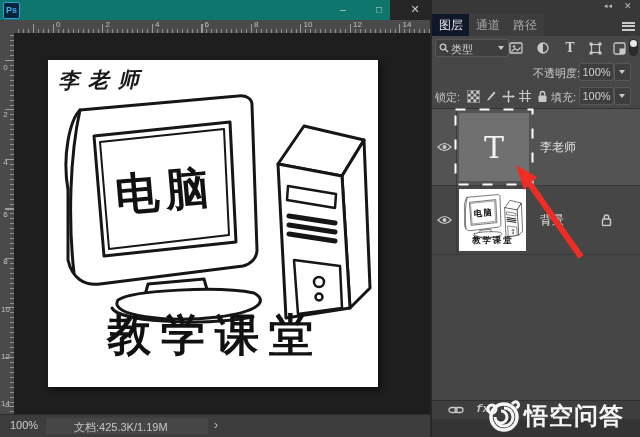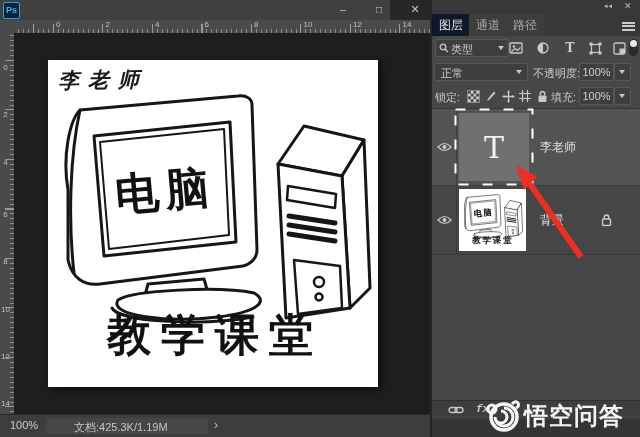--- a/index.html
+++ b/index.html
@@ -12,7 +12,7 @@
 
   
   #docwin{left:0;top:0;width:430px;height:437px;background:#262626;}
-  #titlebar{left:0;top:0;width:390px;height:20px;background:#404040;border-bottom:1px solid #2d2d2d;}
+  #titlebar{left:0;top:0;width:390px;height:20px;background:#0f766e;border-bottom:1px solid #2d2d2d;}
   #ps-badge{left:3px;top:2px;width:15px;height:15px;background:#07243a;border:1px solid #2f9fe0;
     color:#3bb3f0;font-size:9px;font-weight:bold;text-align:center;line-height:15px;border-radius:2px;}
   #title-text{left:25px;top:0;height:20px;line-height:20px;font-size:11px;color:#cfcfcf;white-space:nowrap;}

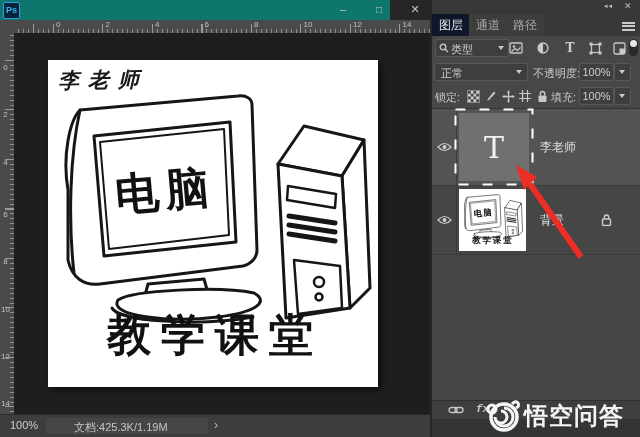--- a/index.html
+++ b/index.html
@@ -260,10 +260,6 @@
   </div>
 
   <div id="blend-row" class="abs">
-    <div id="blend-select" class="fieldbox">
-      <span class="lbl">正常</span>
-      <span class="chev"></span>
-    </div>
     <div id="opacity-label" class="plabel">不透明度:</div>
     <div id="opacity-box" class="fieldbox">100%</div>
     <div id="opacity-chev" class="fieldbox">

